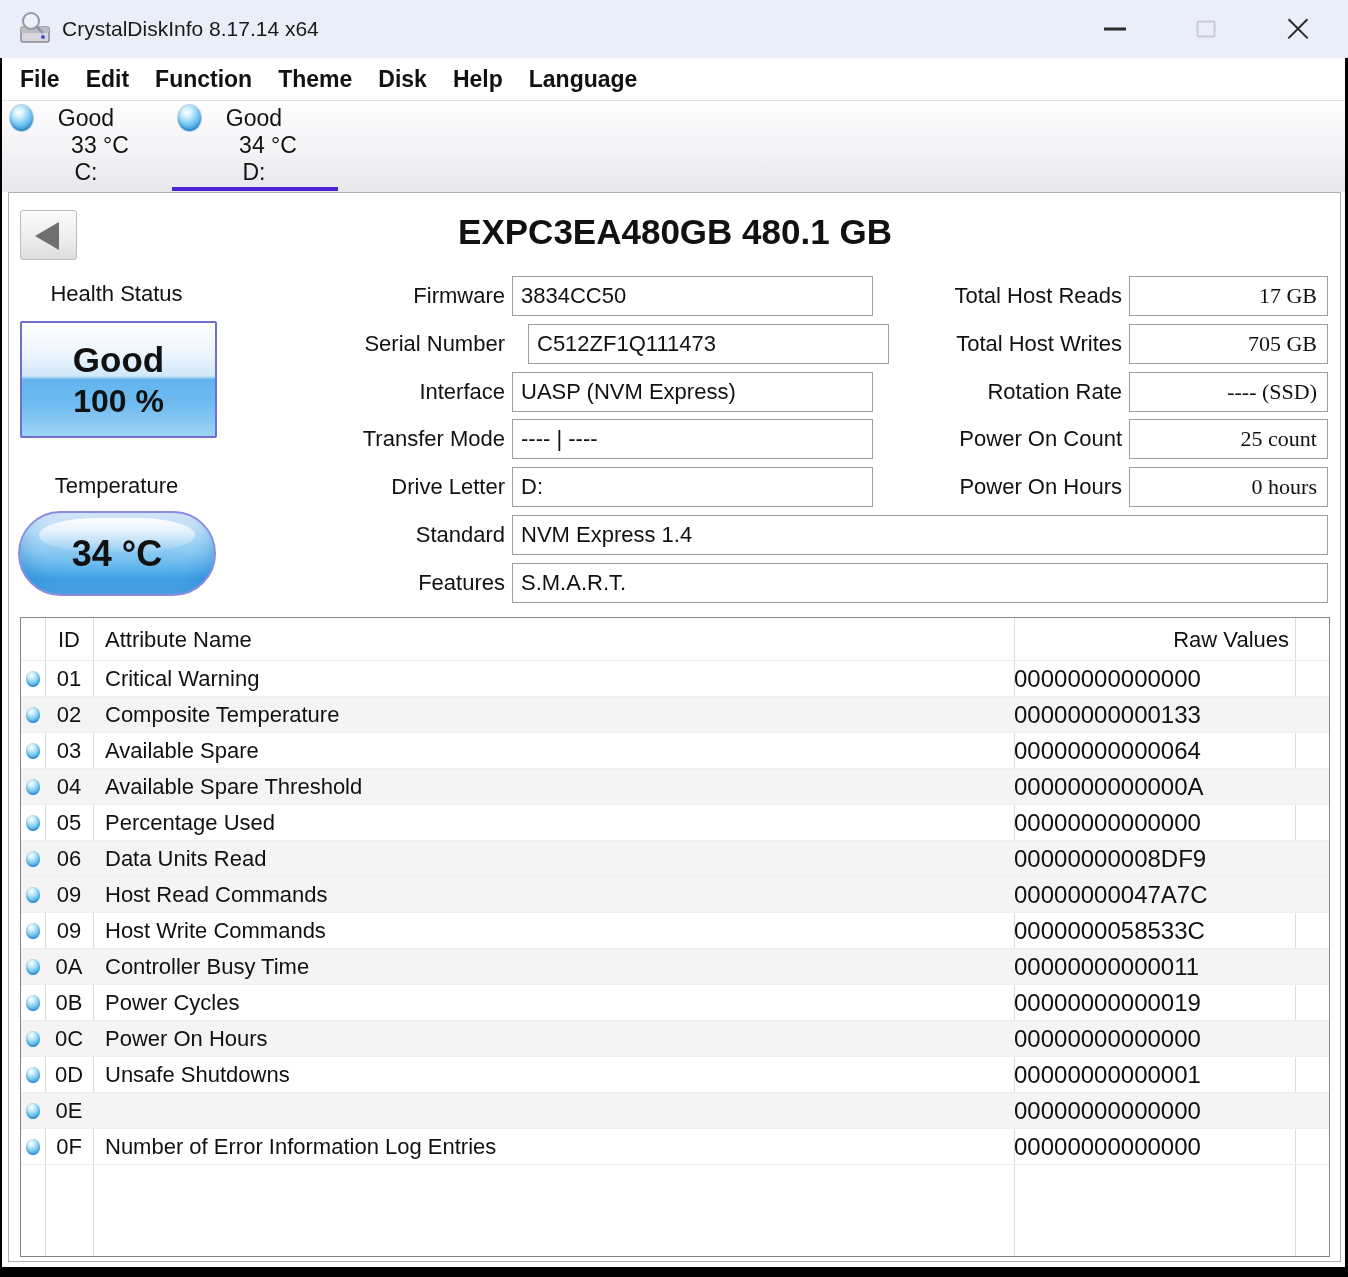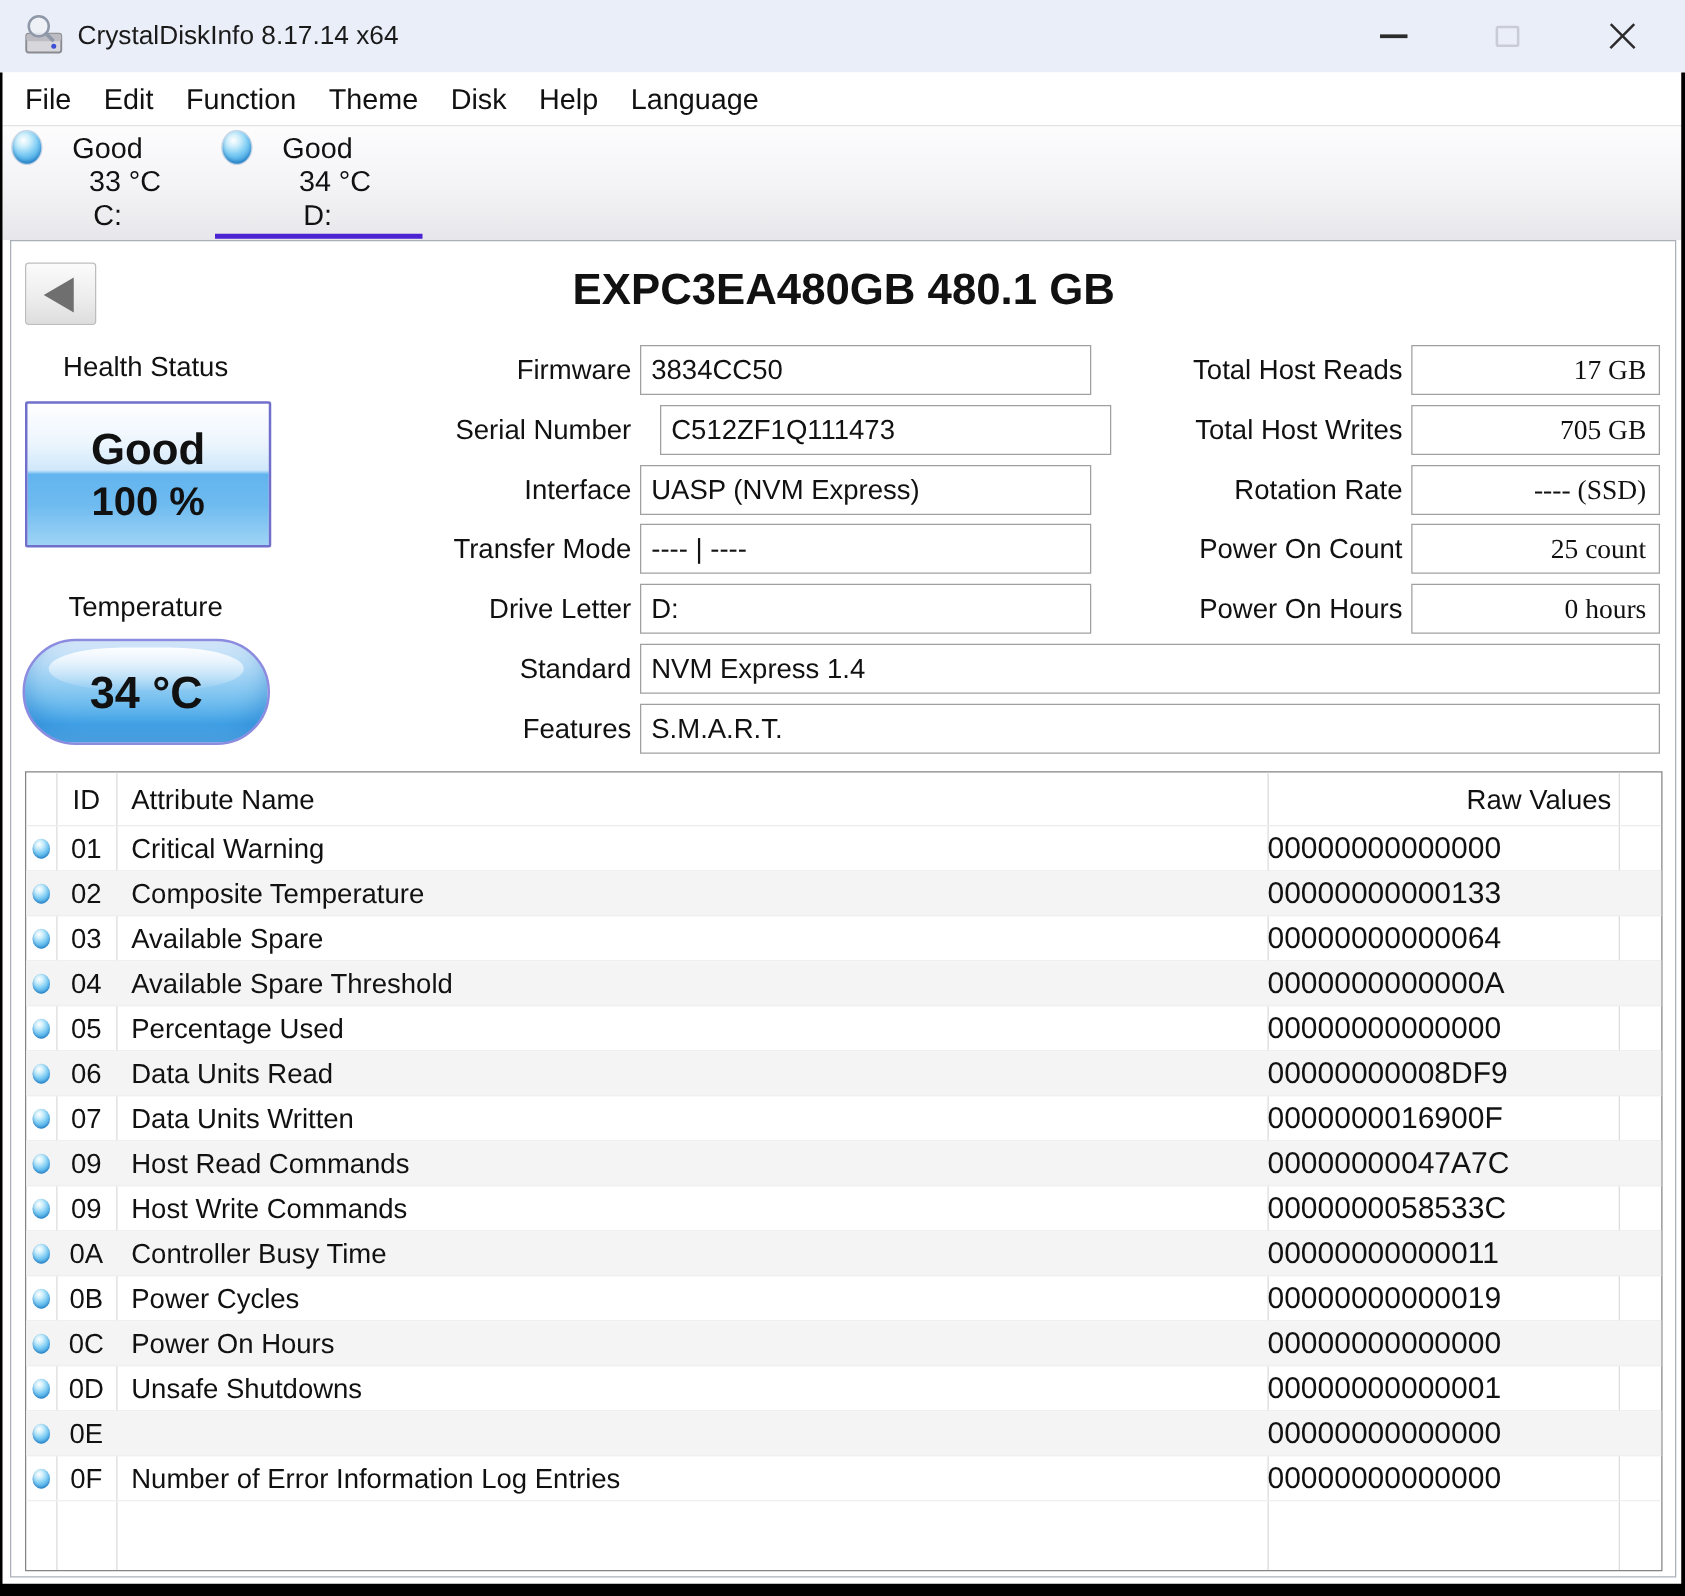--- a/index.html
+++ b/index.html
@@ -49,7 +49,7 @@
     position:absolute; left:2px; top:58px; width:1344px; height:42px;
     background:#ffffff; display:flex; align-items:center; padding-left:5px;
   }
-  .menu-item { font-size:23px; padding:1px 13px; line-height:42px; white-space:nowrap; cursor:default; }
+  .menu-item { font-size:23px; padding:1px 13px; line-height:42px; white-space:nowrap; cursor:default;font-weight:bold; }
 
   
   .toolbar {

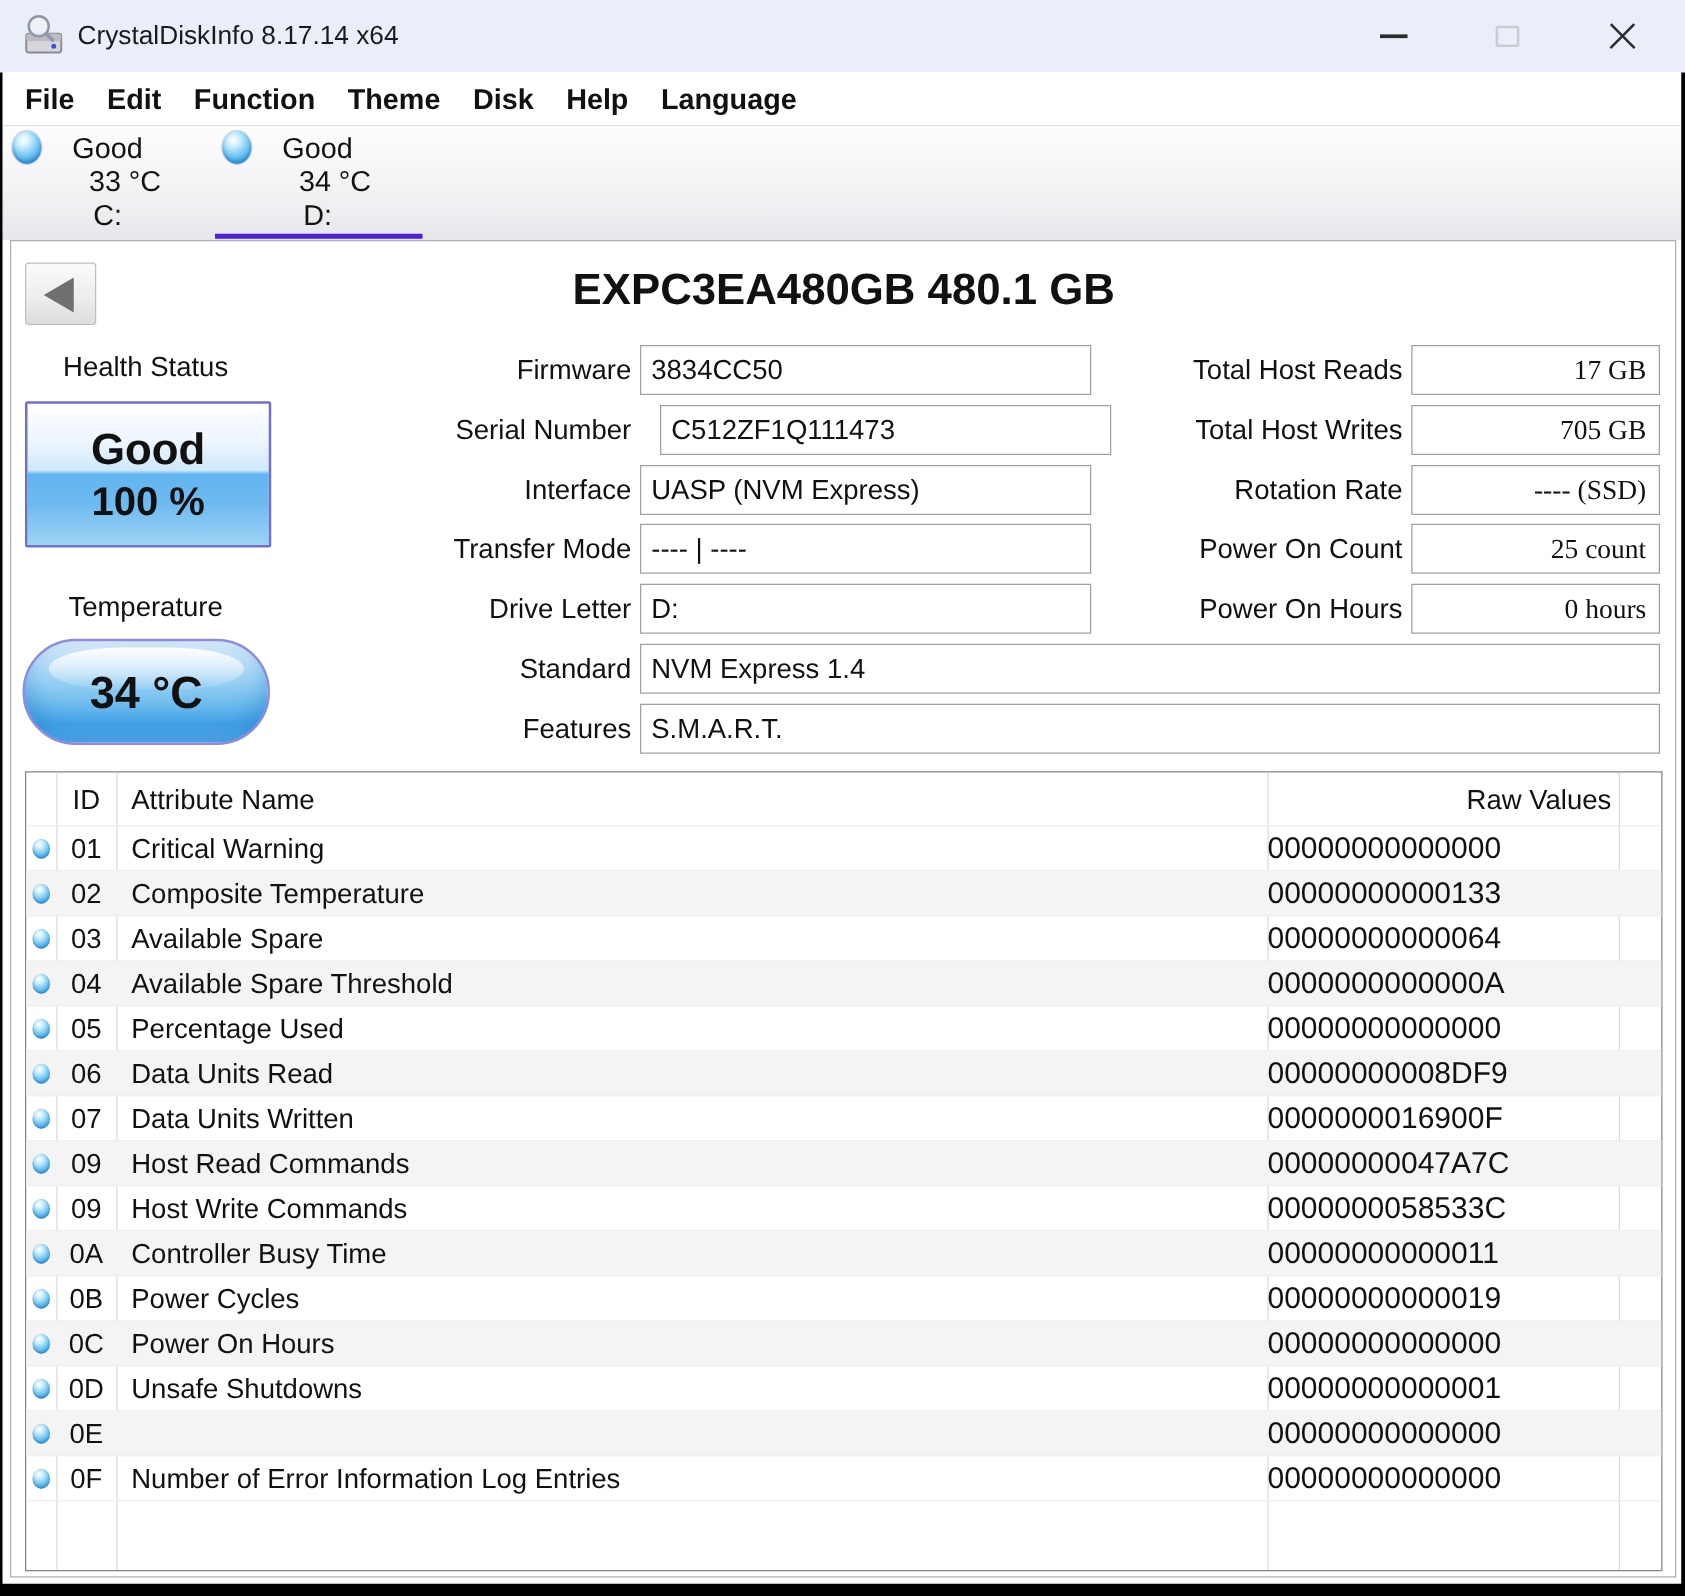--- a/index.html
+++ b/index.html
@@ -303,12 +303,6 @@
         <span class="cell-name">Data Units Read</span>
         <span class="cell-raw">00000000008DF9</span>
       </div>
-      <div class="smart-row">
-        <span class="row-orb"></span>
-        <span class="cell-id">07</span>
-        <span class="cell-name">Data Units Written</span>
-        <span class="cell-raw">0000000016900F</span>
-      </div>
       <div class="smart-row alt">
         <span class="row-orb"></span>
         <span class="cell-id">09</span>

